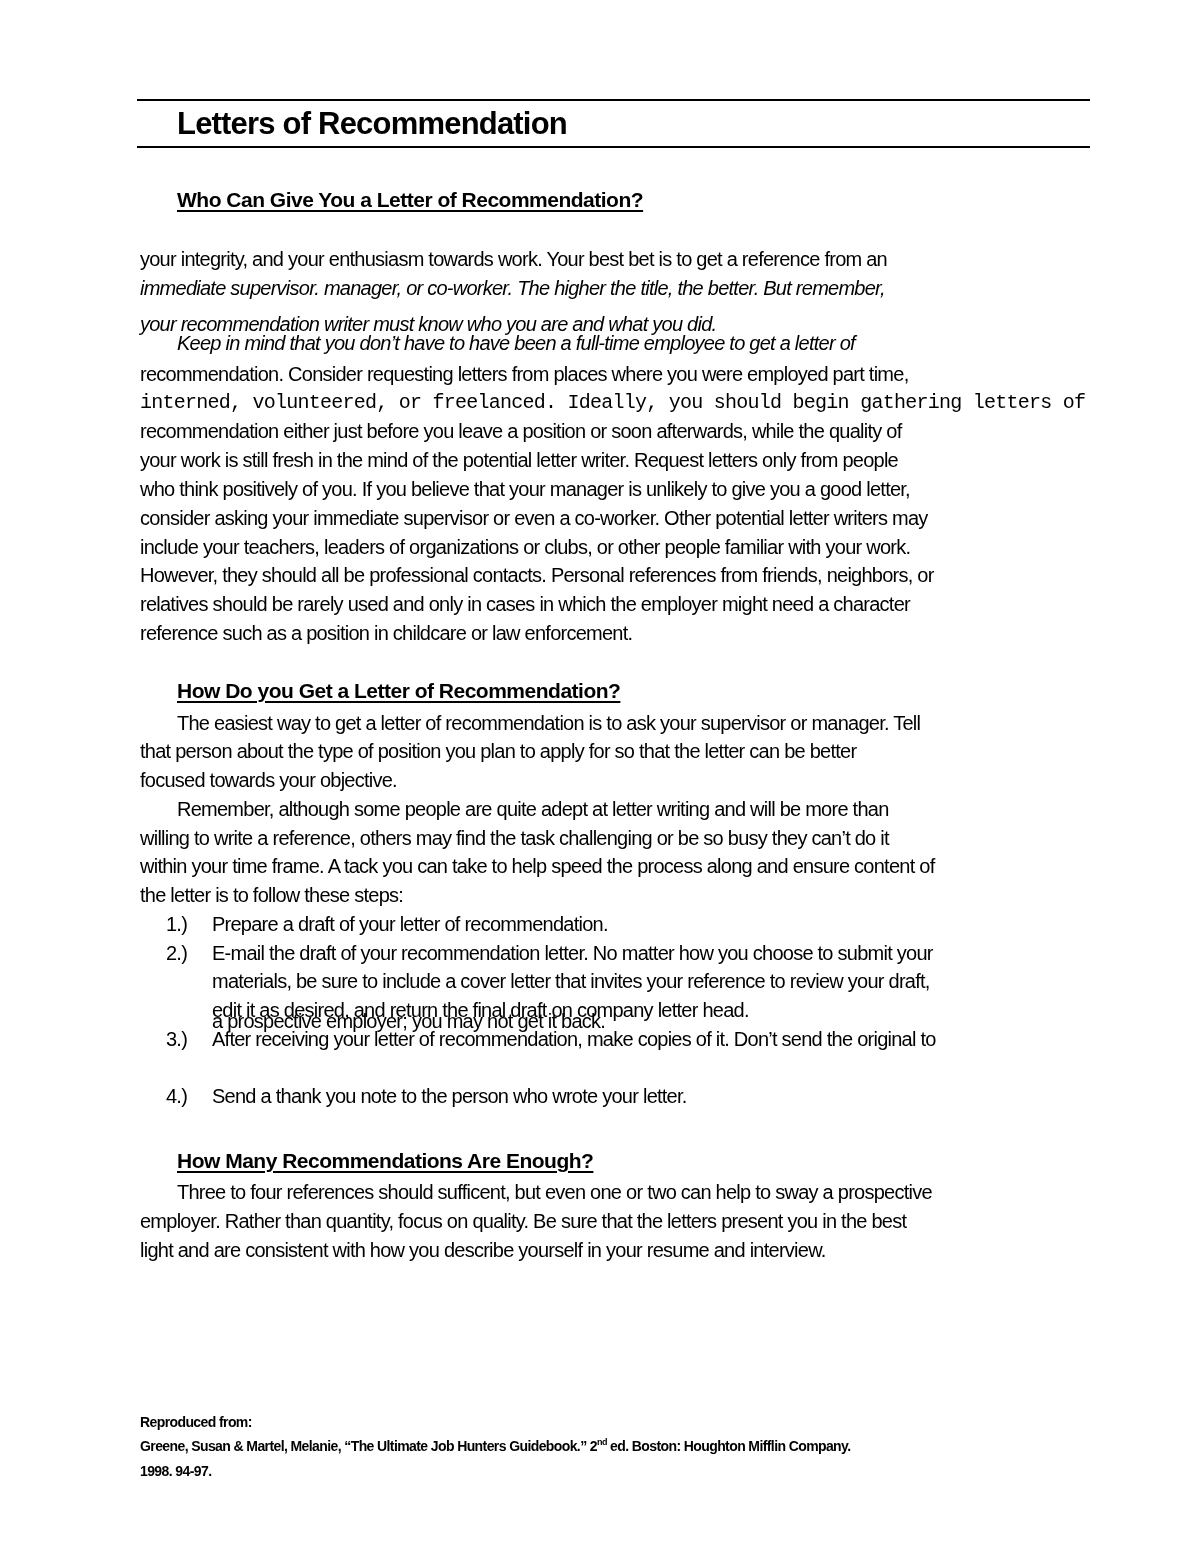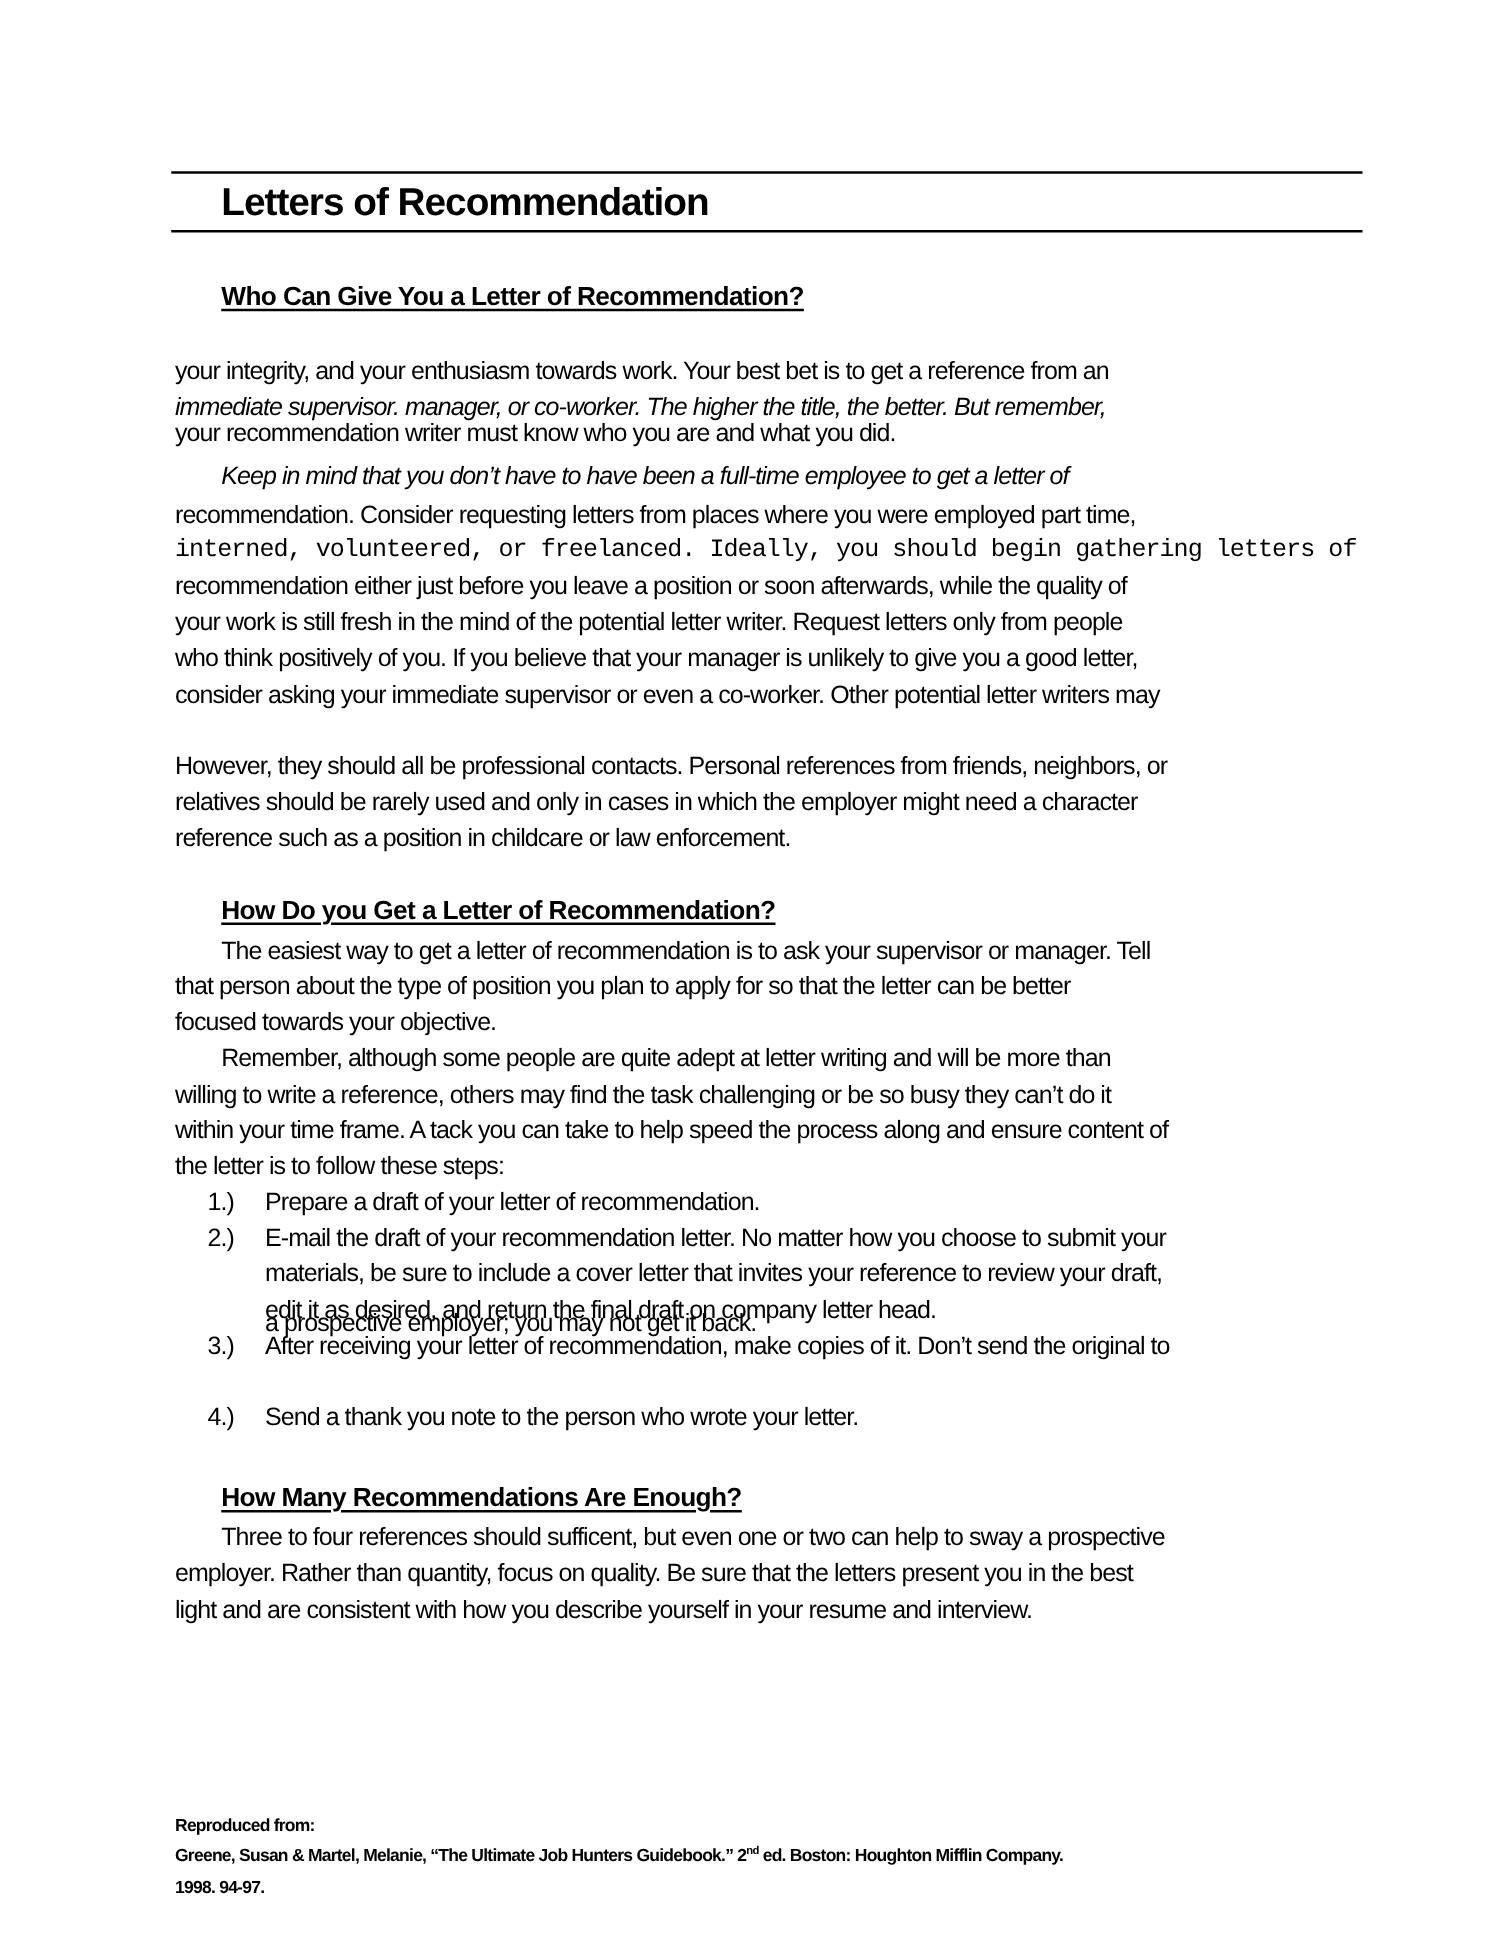--- a/index.html
+++ b/index.html
@@ -18,7 +18,7 @@
     .page {
       position: absolute;
       left: 0; top: 0;
-      width: 1200px; height: 1184px; margin-top: 38px;
+      width: 1200px; height: 1184px;
     }
     .rule {
       position: absolute;

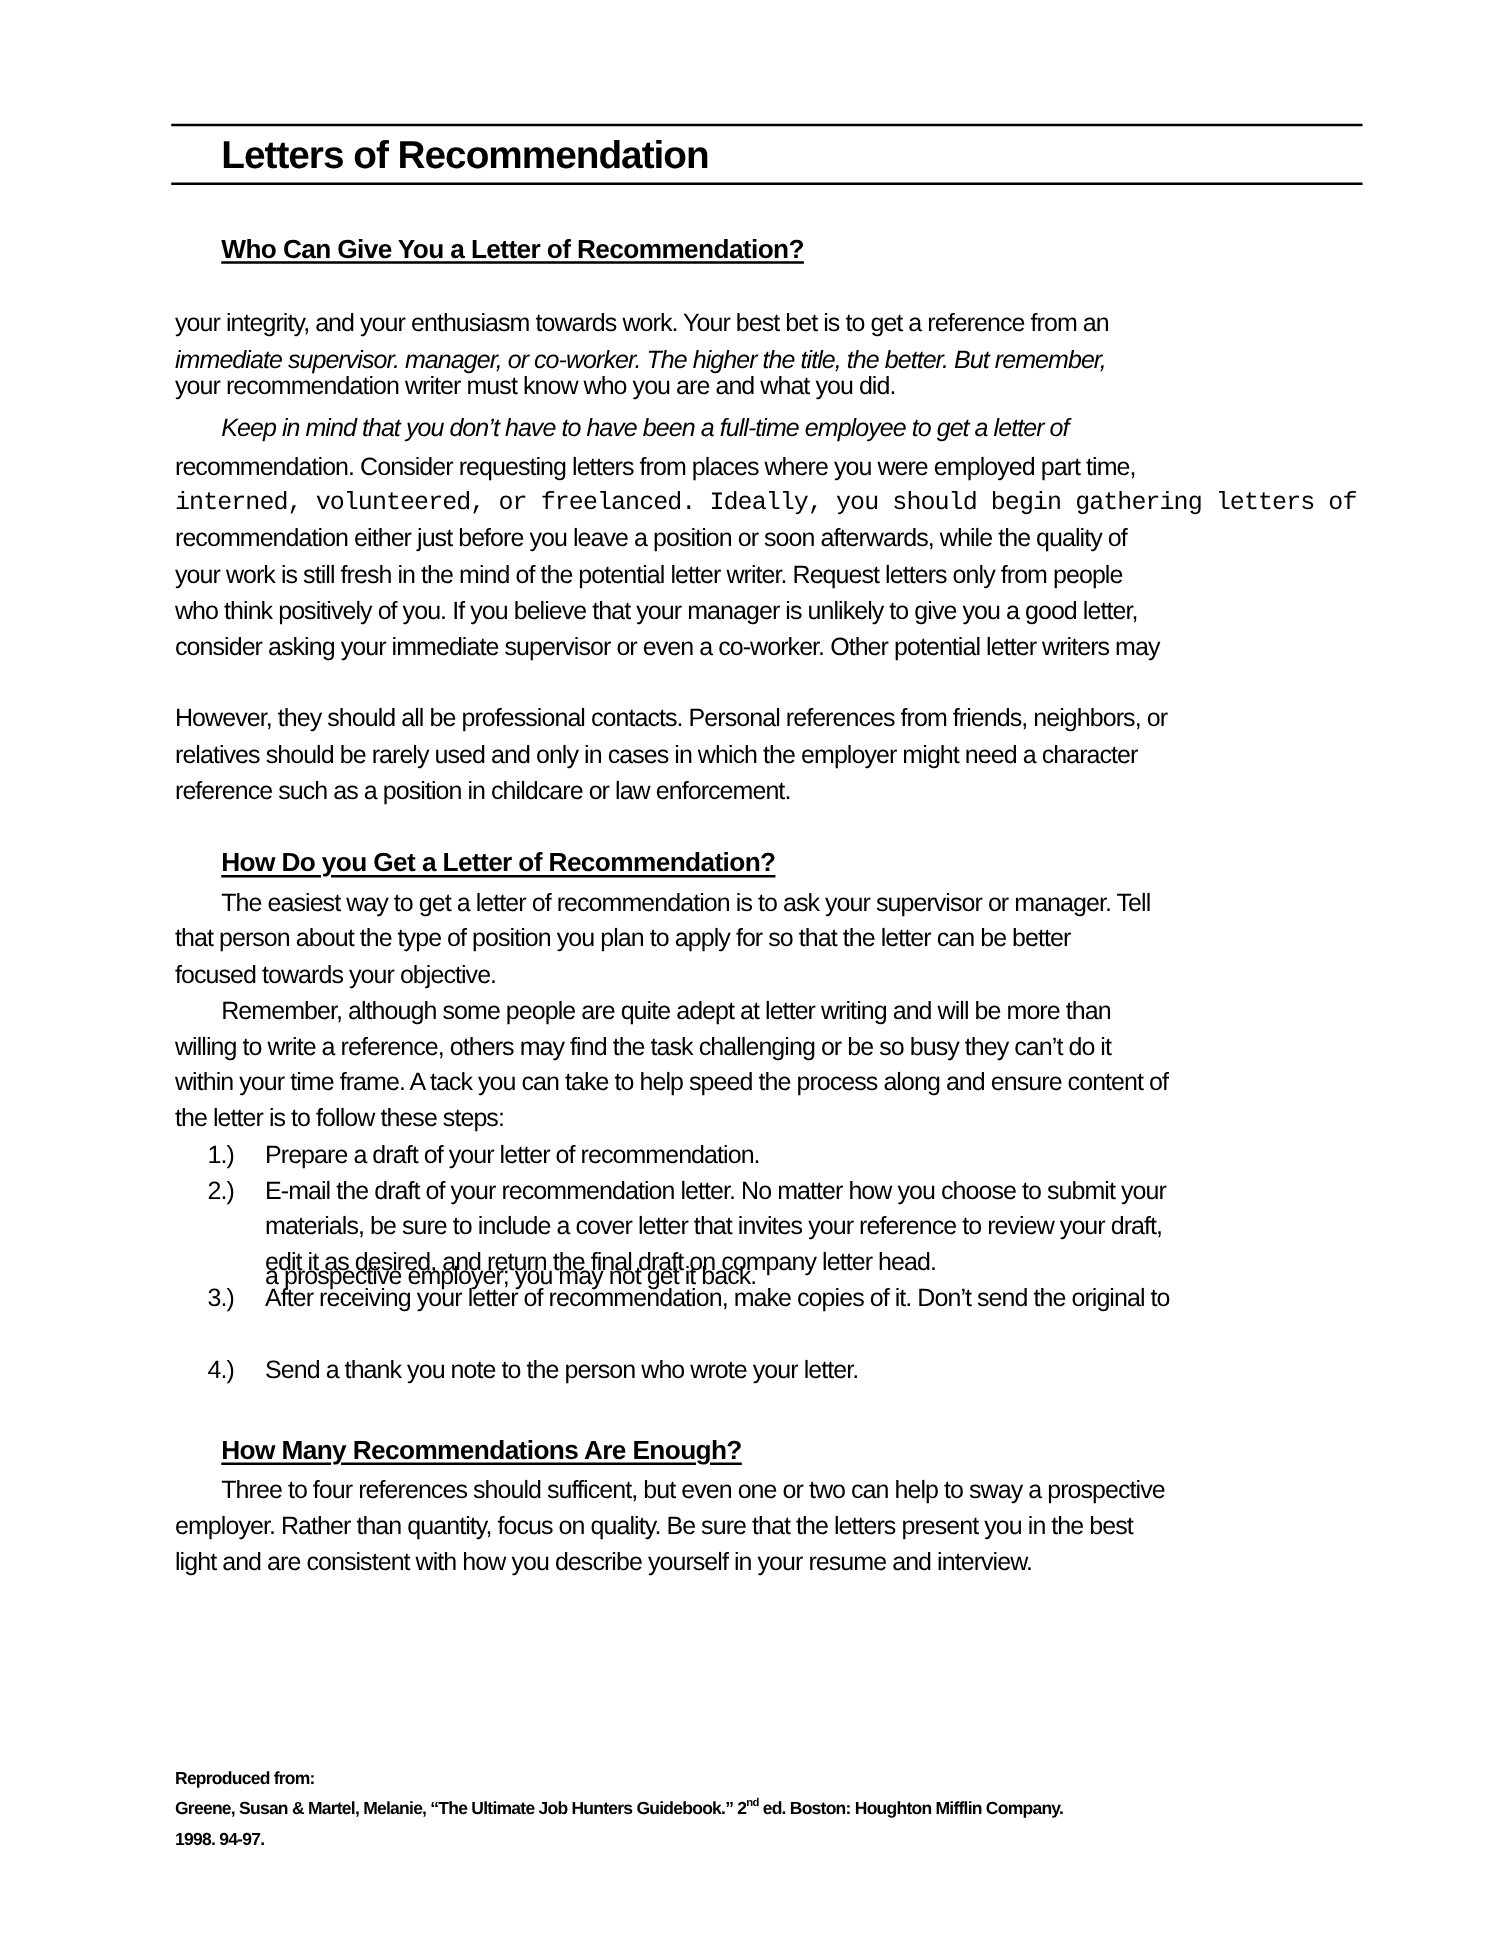--- a/index.html
+++ b/index.html
@@ -104,7 +104,7 @@
   <div class="heading" style="top:186px;">Who Can Give You a Letter of Recommendation?</div>
   <div class="line flush" style="top:245px;">your integrity, and your enthusiasm towards work.  Your best bet is to get a reference from an</div>
   <div class="line flush" style="top:274px;font-style:italic;">immediate supervisor. manager, or co-worker. The higher the title, the better. But remember,</div>
-  <div class="line flush" style="top:295px;">your recommendation writer must know who you are and what you did.</div>
+  <div class="line flush" style="top:310px;font-style:italic;">your recommendation writer must know who you are and what you did.</div>
   <div class="line indent" style="top:329px;font-style:italic;">Keep in mind  that you don’t have to have been a full-time employee to get a letter of</div>
   <div class="line flush" style="top:360px;">recommendation. Consider requesting letters from places where you were employed part time,</div>
   <div class="line flush" style="top:389px;font-family:Liberation Mono, monospace;">interned, volunteered, or freelanced. Ideally, you should begin gathering letters of</div>

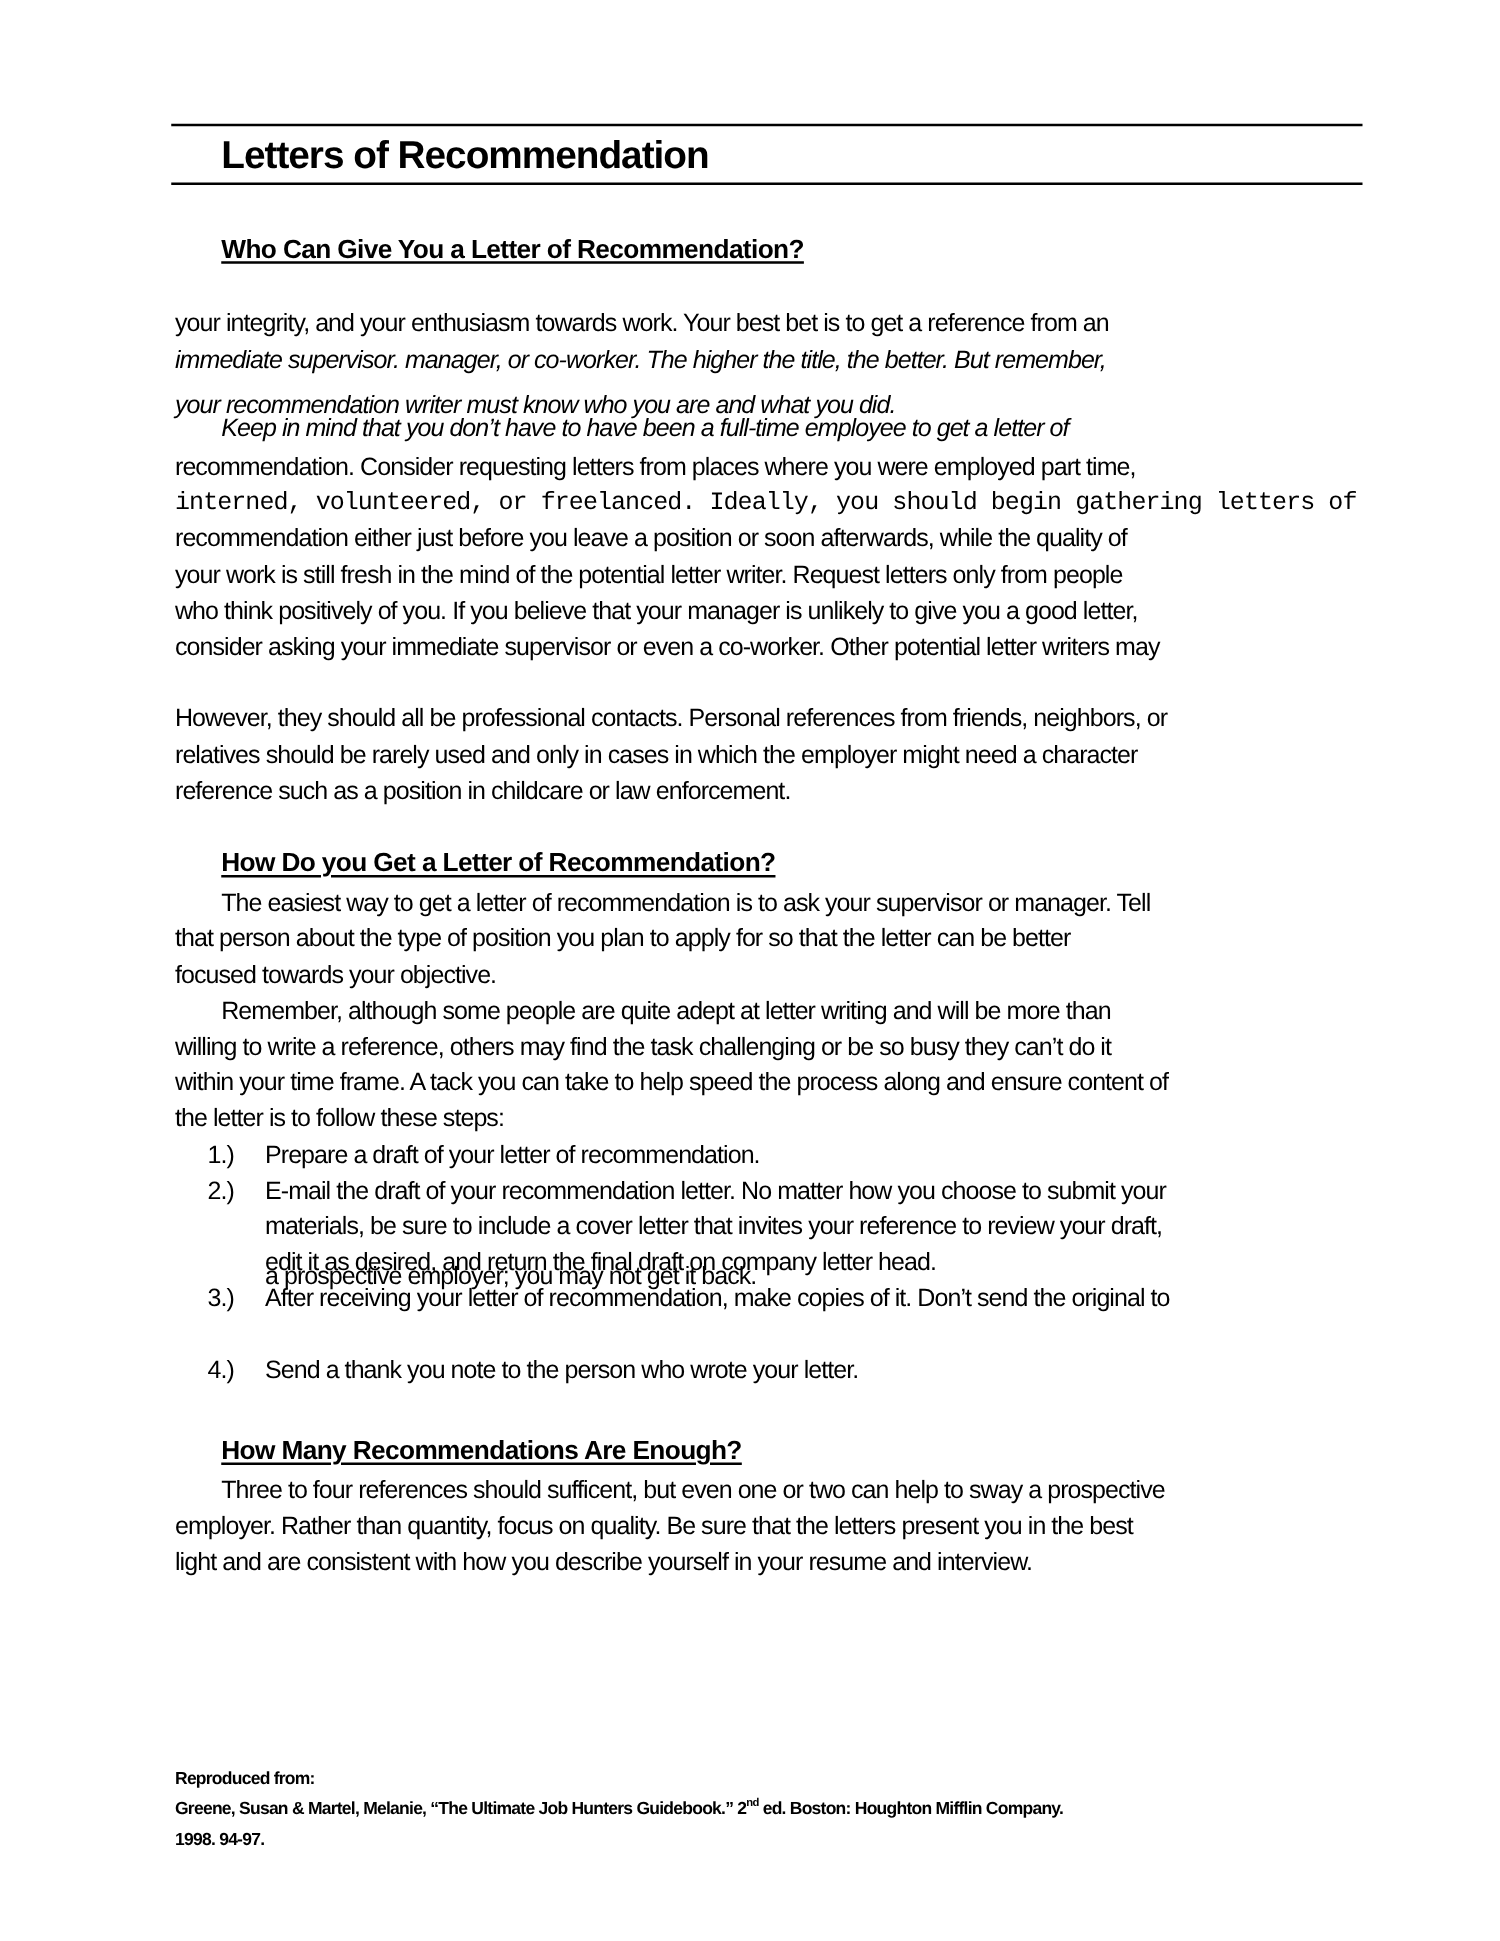--- a/index.html
+++ b/index.html
@@ -112,6 +112,7 @@
   <div class="line flush" style="top:446px;">your work is still fresh in the mind of the potential letter writer. Request letters only from people</div>
   <div class="line flush" style="top:475px;">who think positively of you. If you believe that your manager is unlikely to give you a good letter,</div>
   <div class="line flush" style="top:504px;">consider asking your immediate supervisor or even a co-worker. Other potential letter writers may</div>
+  <div class="line flush" style="top:533px;">include your teachers, leaders of organizations or clubs, or other people familiar with your work.</div>
   <div class="line flush" style="top:561px;">However, they should all be professional contacts. Personal references from friends, neighbors, or</div>
   <div class="line flush" style="top:590px;">relatives should be rarely used and only in cases in which the employer might need a character</div>
   <div class="line flush" style="top:619px;">reference such as a position in childcare or law enforcement.</div>

